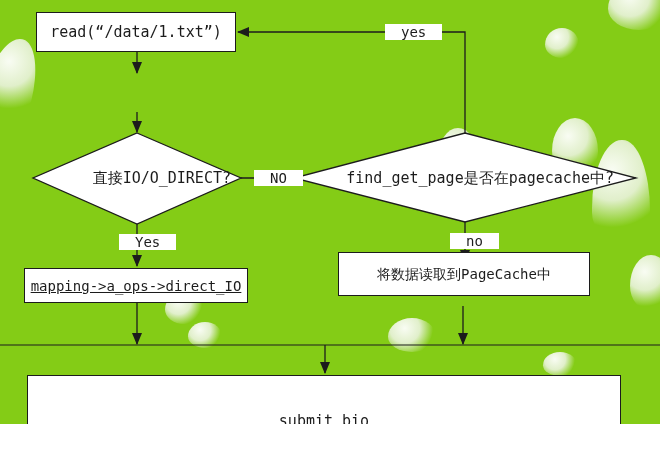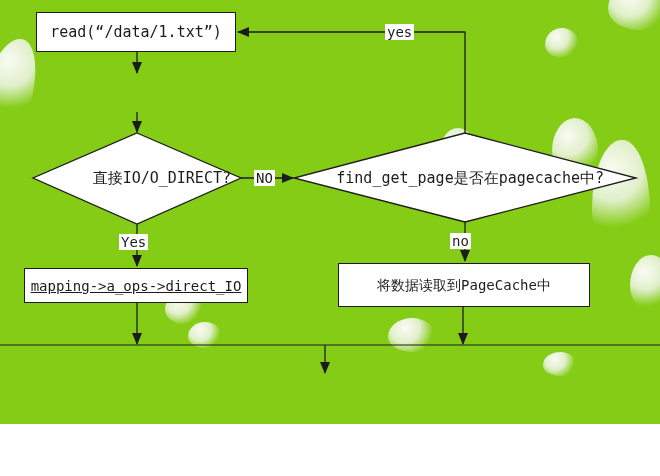--- a/index.html
+++ b/index.html
@@ -58,7 +58,7 @@
     background: #ffffff;
     font-size: 14px;
     line-height: 16px;
-    padding: 0 2px;
+    padding: 0 16px;
     white-space: nowrap;
   }
   .cjk {

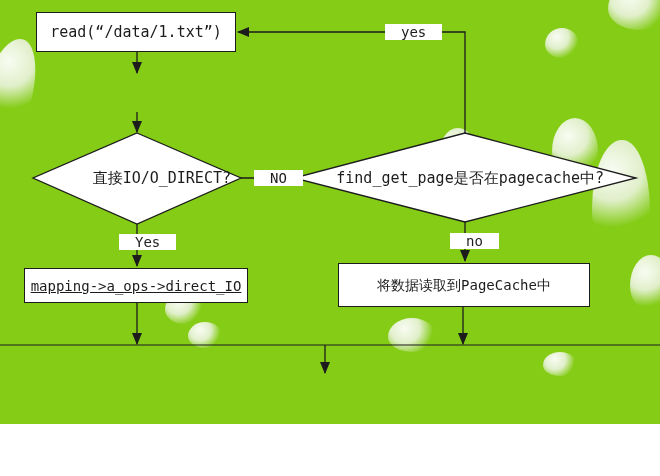--- a/index.html
+++ b/index.html
@@ -114,7 +114,7 @@
     <span>直接IO/O_DIRECT?</span>
   </div>
 
-  <div class="diamond-label cjk" style="left:294px; top:168px; width:310px; height:20px;">
+  <div class="diamond-label cjk" style="left:304px; top:168px; width:310px; height:20px;">
     <span>find_get_page是否在pagecache中?</span>
   </div>
 

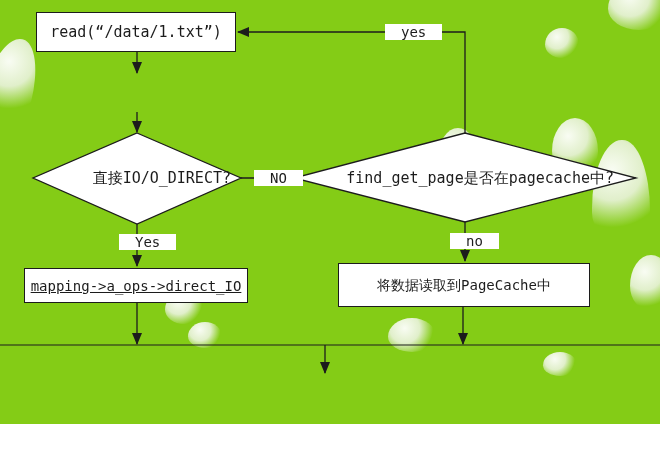--- a/index.html
+++ b/index.html
@@ -122,7 +122,7 @@
     <span>mapping-&gt;a_ops-&gt;direct_IO</span>
   </div>
 
-  <div class="node cjk" style="left:338px; top:263px; width:252px; height:44px; font-size:14px; line-height:20px;text-align:right;">
+  <div class="node cjk" style="left:338px; top:252px; width:252px; height:44px; font-size:14px; line-height:20px;text-align:right;">
     <span>将数据读取到PageCache中</span>
   </div>
 

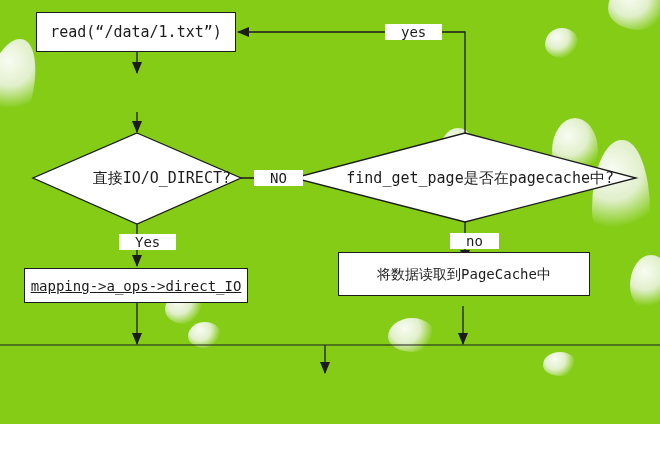--- a/index.html
+++ b/index.html
@@ -126,6 +126,9 @@
     <span>将数据读取到PageCache中</span>
   </div>
 
+  <div class="node" style="left:27px; top:375px; width:594px; height:91px;">
+    <span>submit_bio</span>
+  </div>
 
   <span class="edge-label" style="left:385px; top:24px;">yes</span>
   <span class="edge-label" style="left:254px; top:170px;">NO</span>

